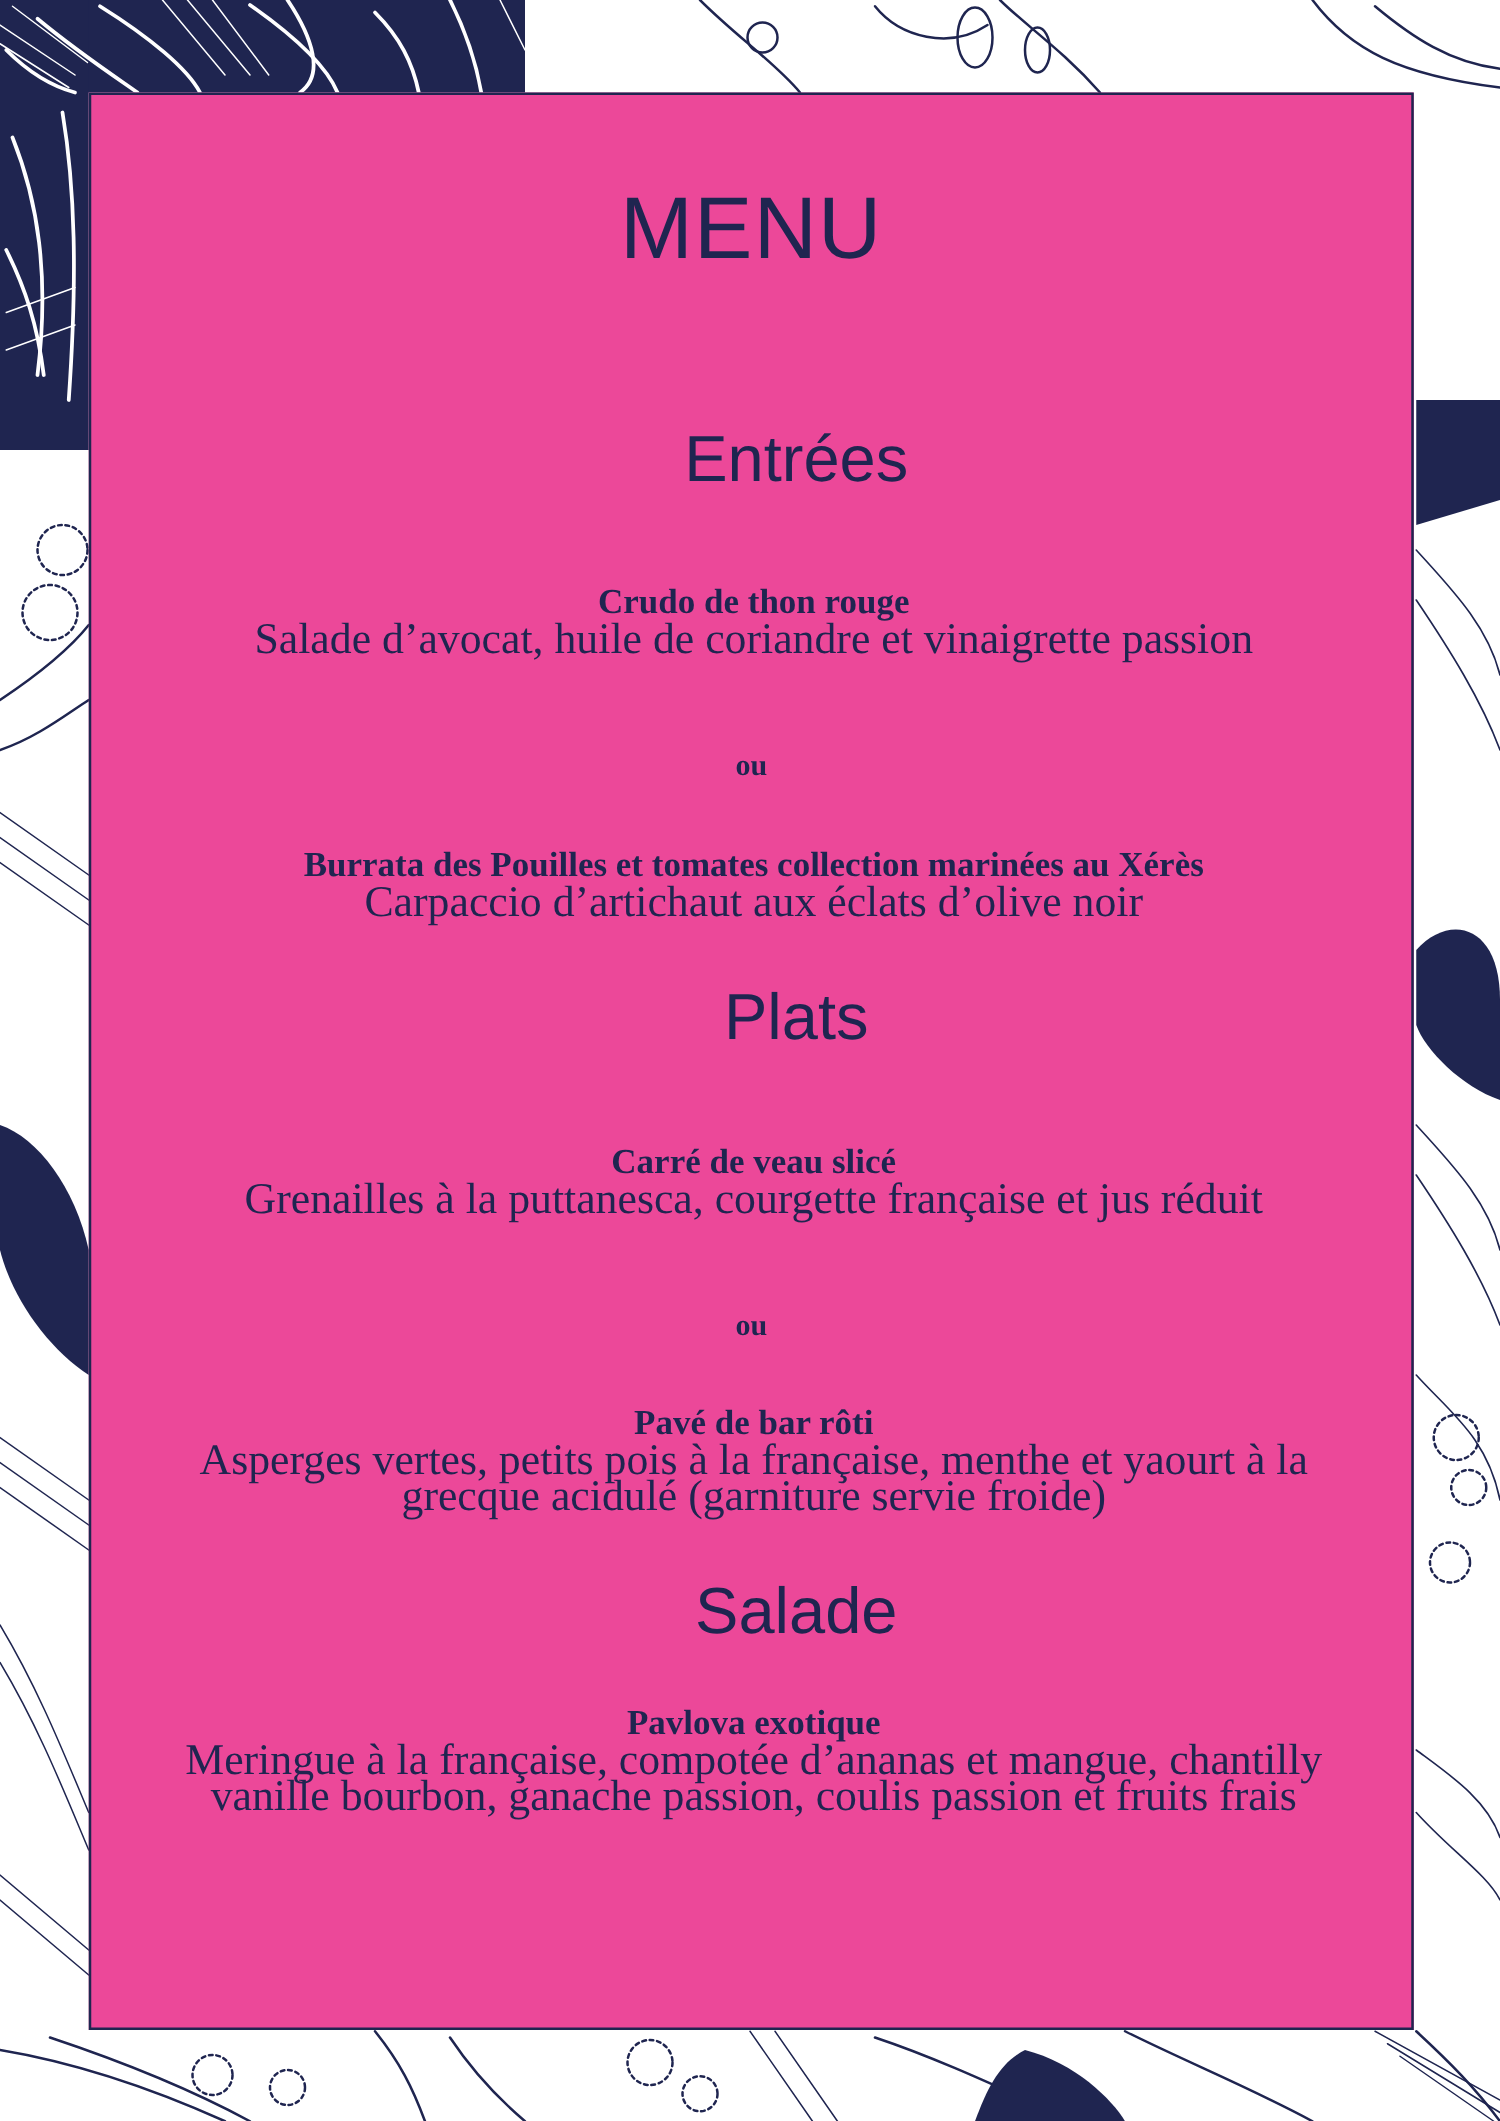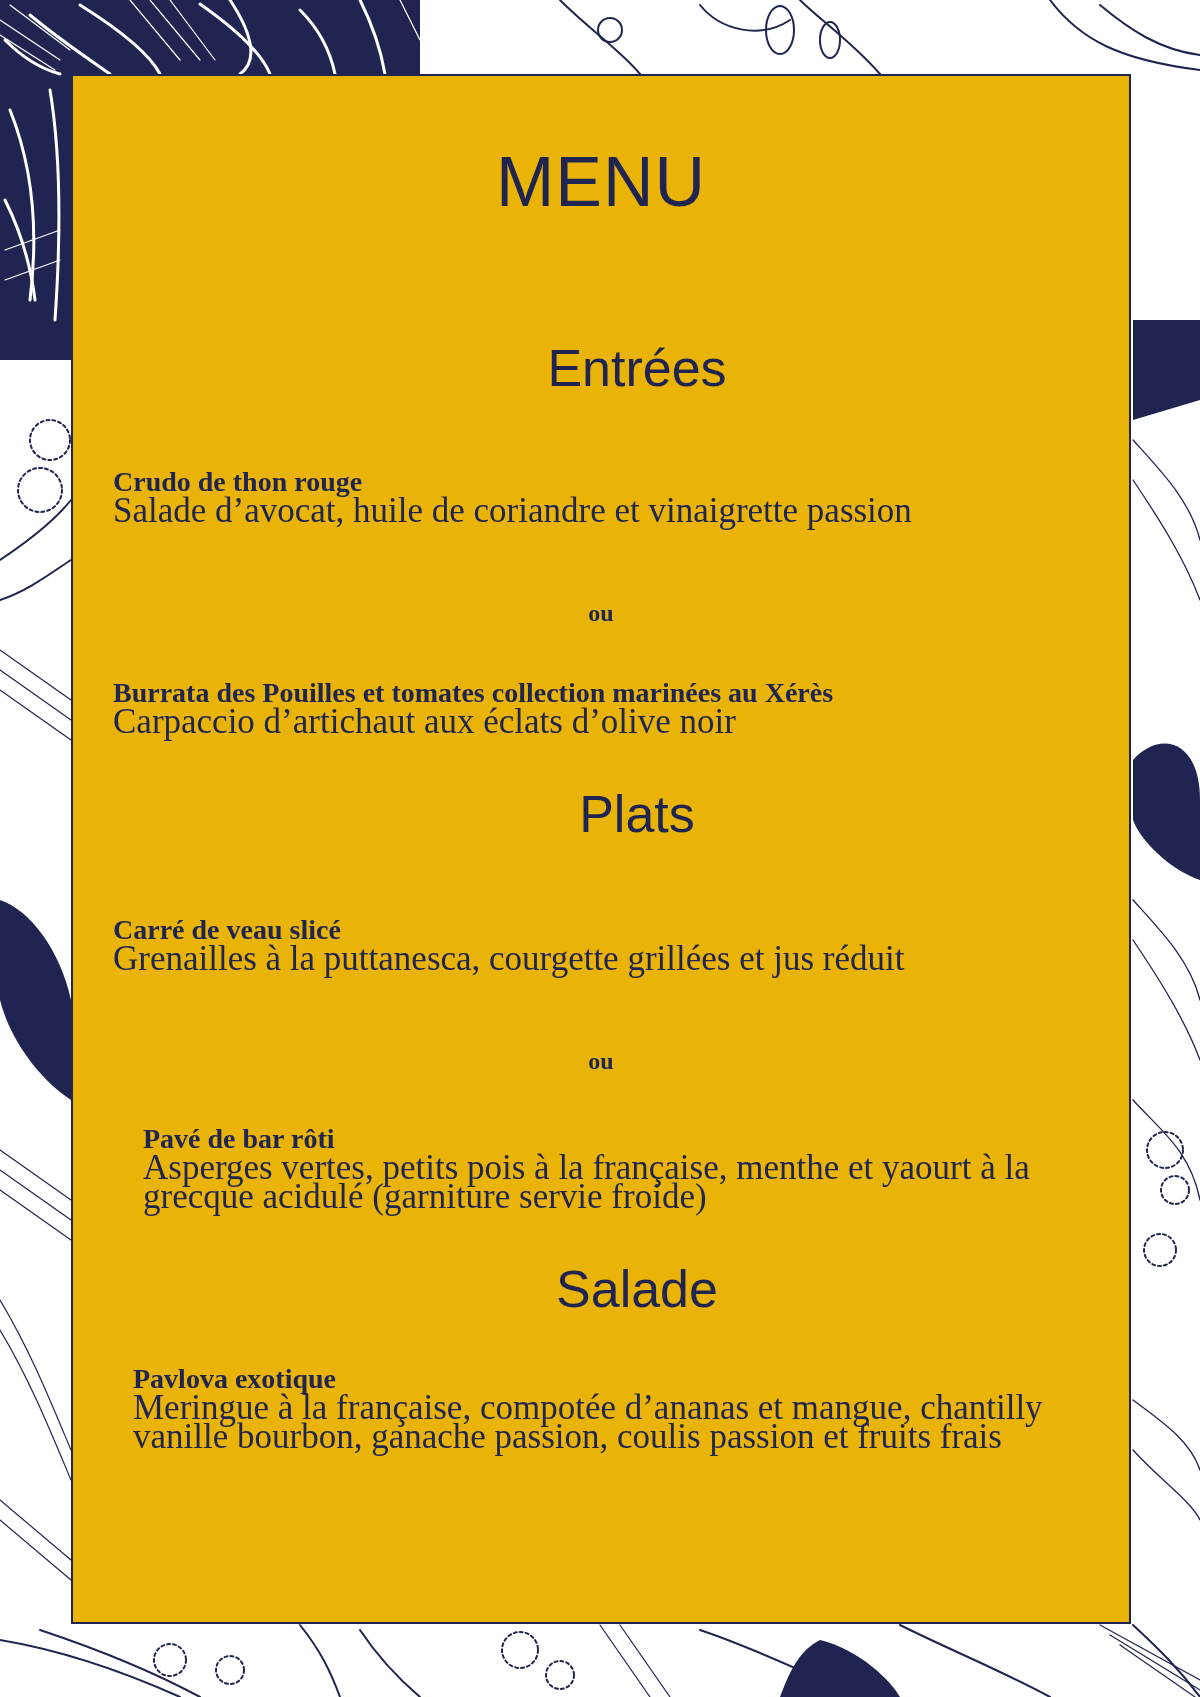--- a/index.html
+++ b/index.html
@@ -12,7 +12,7 @@
   .floral-bg { position: absolute; left: 0; top: 0; width: 1200px; height: 1697px; z-index: 0; }
   .card {
     position: absolute; left: 71px; top: 74px; width: 1060px; height: 1550px;
-    background: #eab308; border: 2px solid #1f2550; box-sizing: border-box; z-index: 2;
+    background: #ec4899; border: 2px solid #1f2550; box-sizing: border-box; z-index: 2;
   }
   .card-content { position: absolute; left: 0; top: 0; width: 100%; text-align: center; }
   .title {

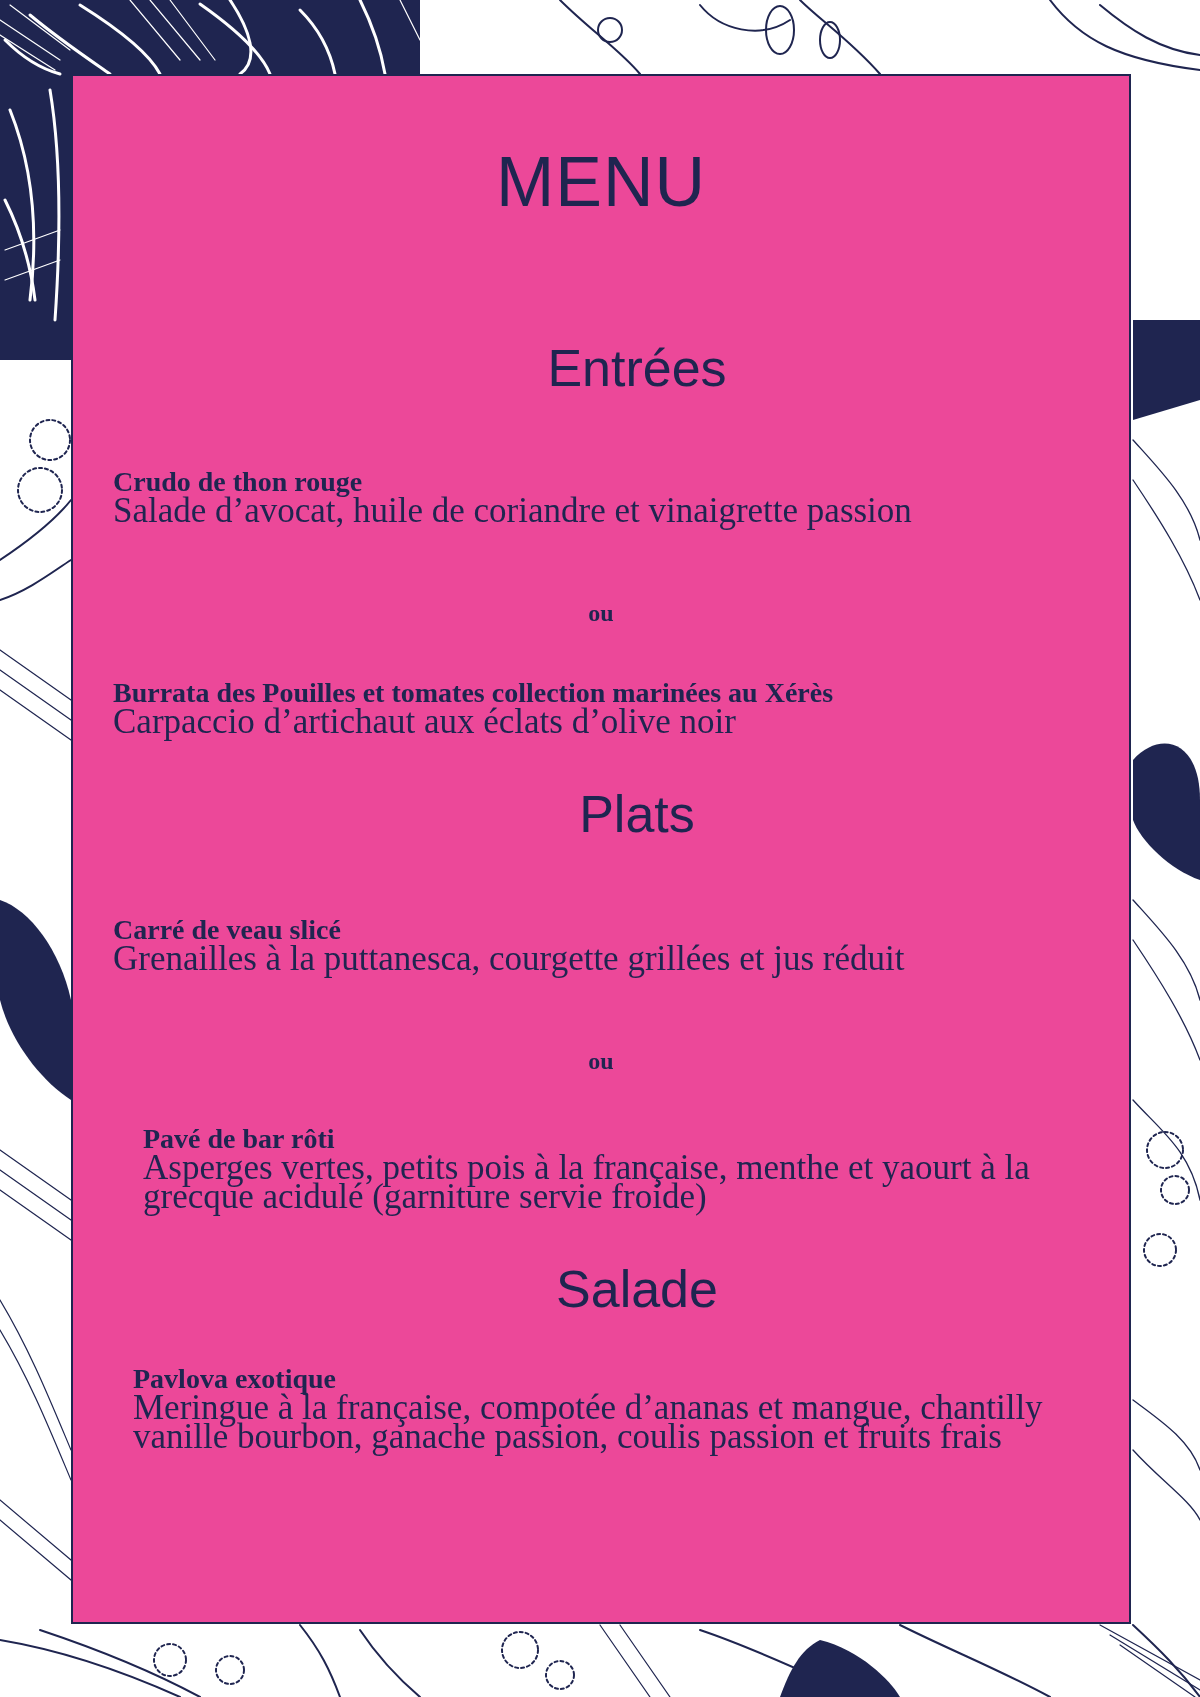--- a/index.html
+++ b/index.html
@@ -26,7 +26,7 @@
     font-family: "Liberation Sans", "DejaVu Sans", sans-serif;
     font-size: 52px; font-weight: normal; color: #1f2550; margin-left: 36px;
   }
-  .dish { position: absolute; left: 40px; width: 980px; text-align: left; }
+  .dish { position: absolute; left: 40px; width: 980px; text-align: center; }
   .dish-name {
     font-family: "Liberation Serif", "DejaVu Serif", serif;
     font-weight: bold; font-size: 28px; line-height: 28px; color: #1f2550;

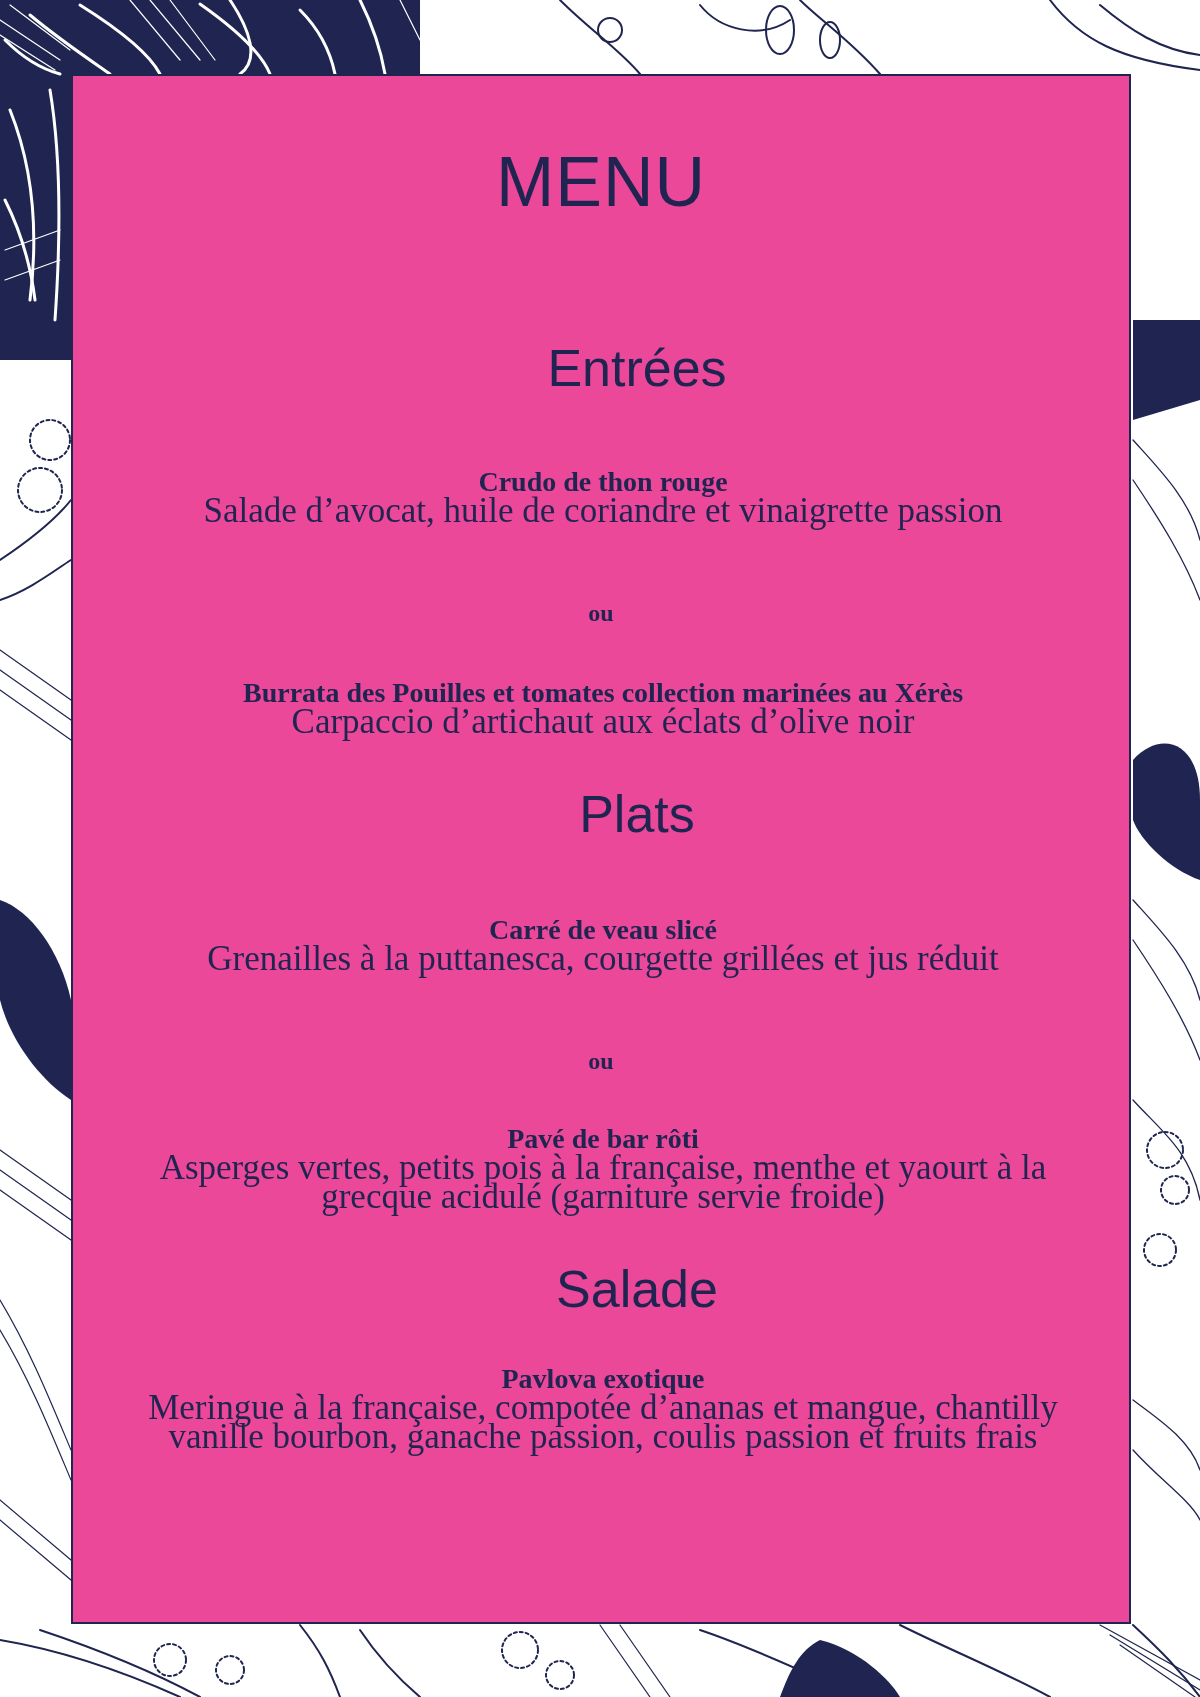--- a/index.html
+++ b/index.html
@@ -169,7 +169,7 @@
 
     <div class="dish" style="top:840px;">
       <div class="dish-name">Carré de veau slicé</div>
-      <div class="dish-desc">Grenailles à la puttanesca, courgette grillées et jus réduit</div>
+      <div class="dish-desc">Grenailles à la puttanesca, courgette française et jus réduit</div>
     </div>
 
     <div class="or-sep" style="top:972px;">ou</div>

